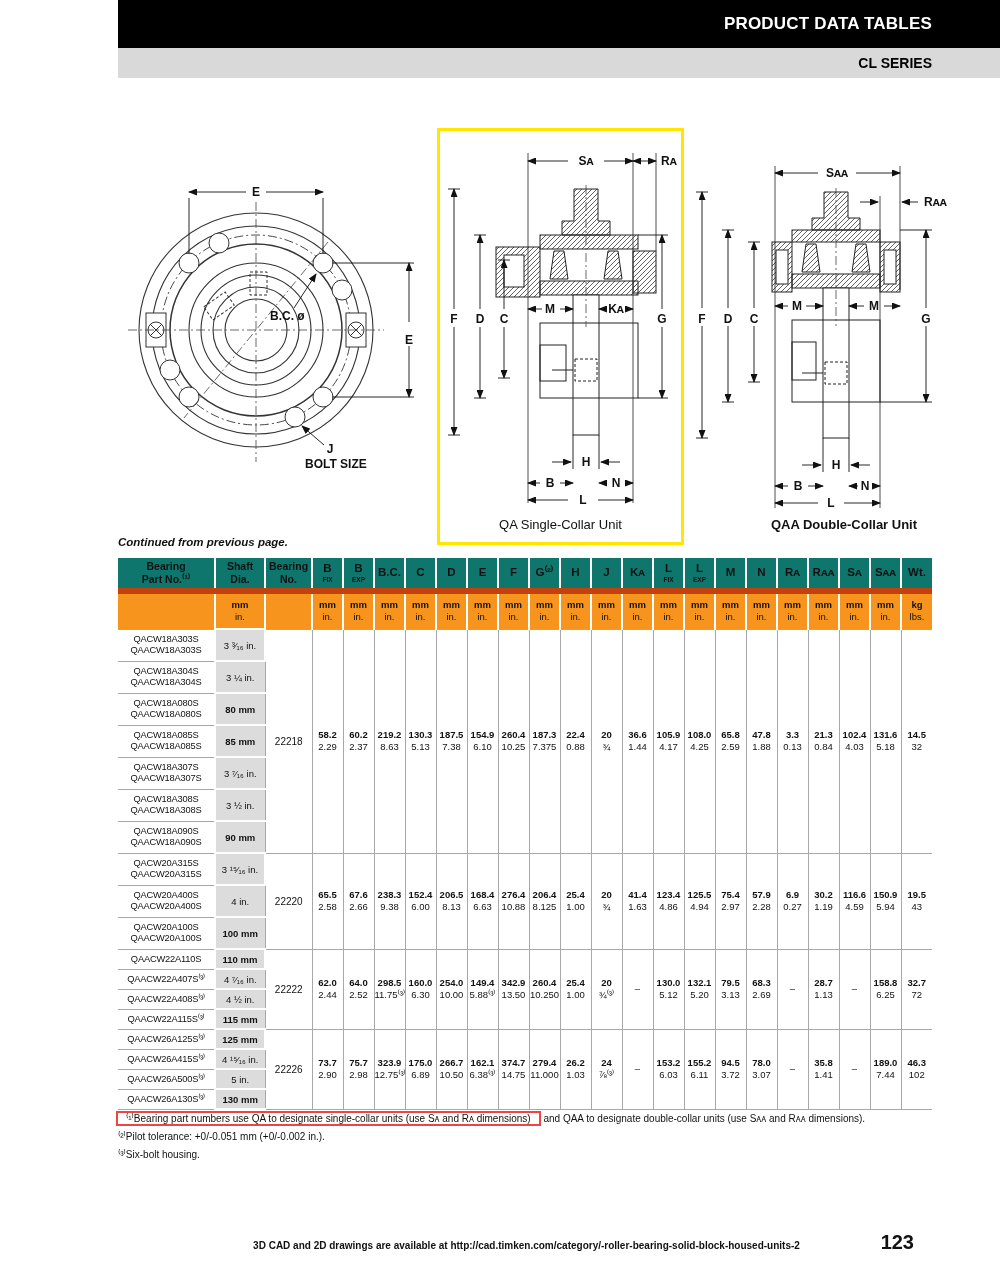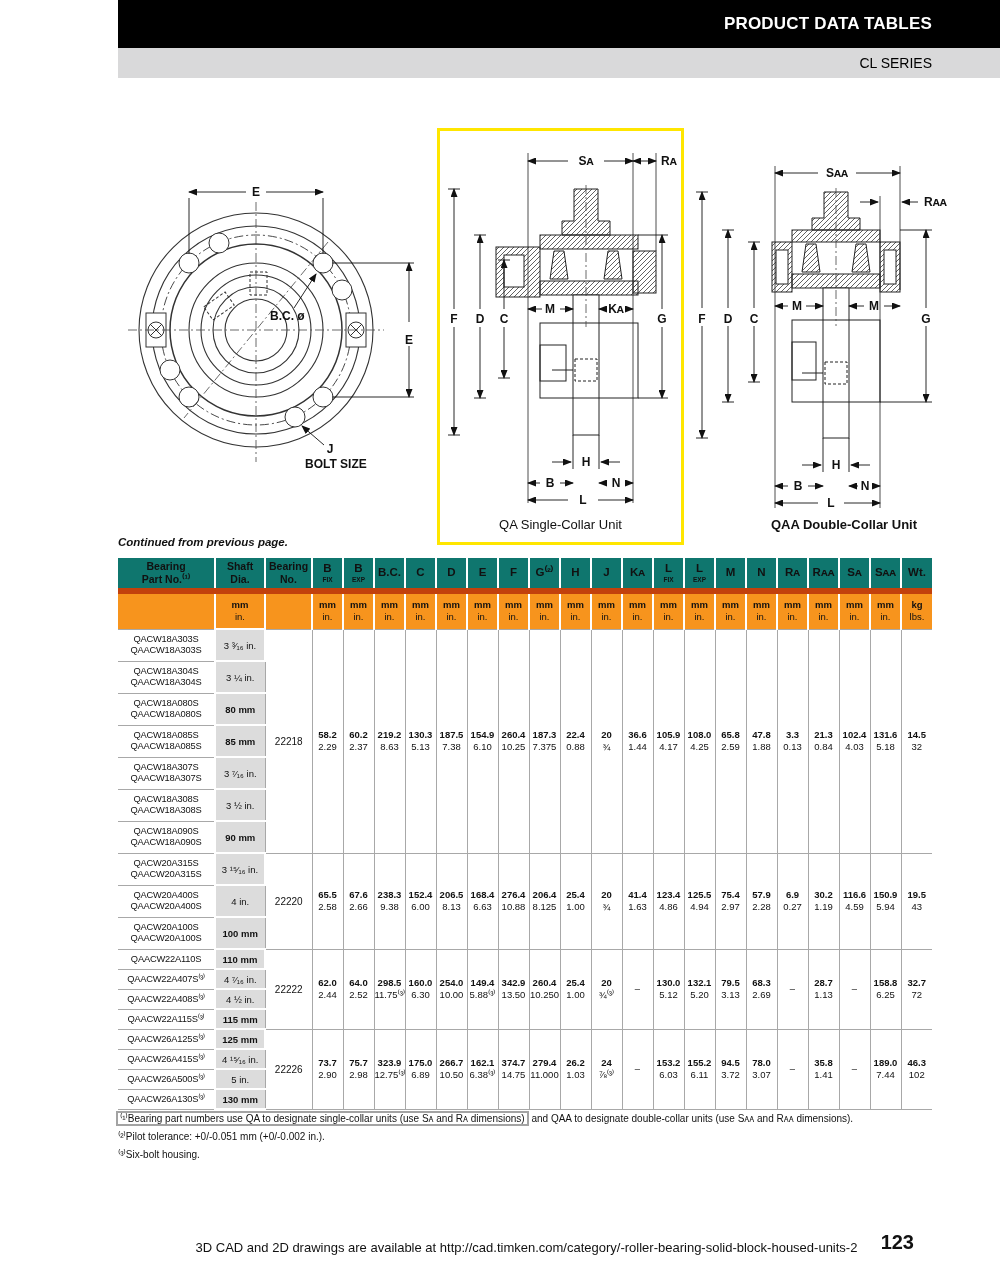--- a/index.html
+++ b/index.html
@@ -12,7 +12,7 @@
   .seriesbar{position:absolute;left:118px;top:48px;width:882px;height:30px;background:#d9d9da;
           display:flex;align-items:center;justify-content:flex-end;padding-right:68px;
           box-sizing:border-box}
-  .seriesbar span{color:#000;font-weight:normal;font-size:14px}
+  .seriesbar span{color:#000;font-weight:bold;font-size:14px}
   .fvbox{position:absolute;left:118px;top:150px;width:310px;height:350px}
   .qabox{position:absolute;left:437px;top:128px;width:247px;height:417px;
          border:3px solid #FFE600;box-sizing:border-box}

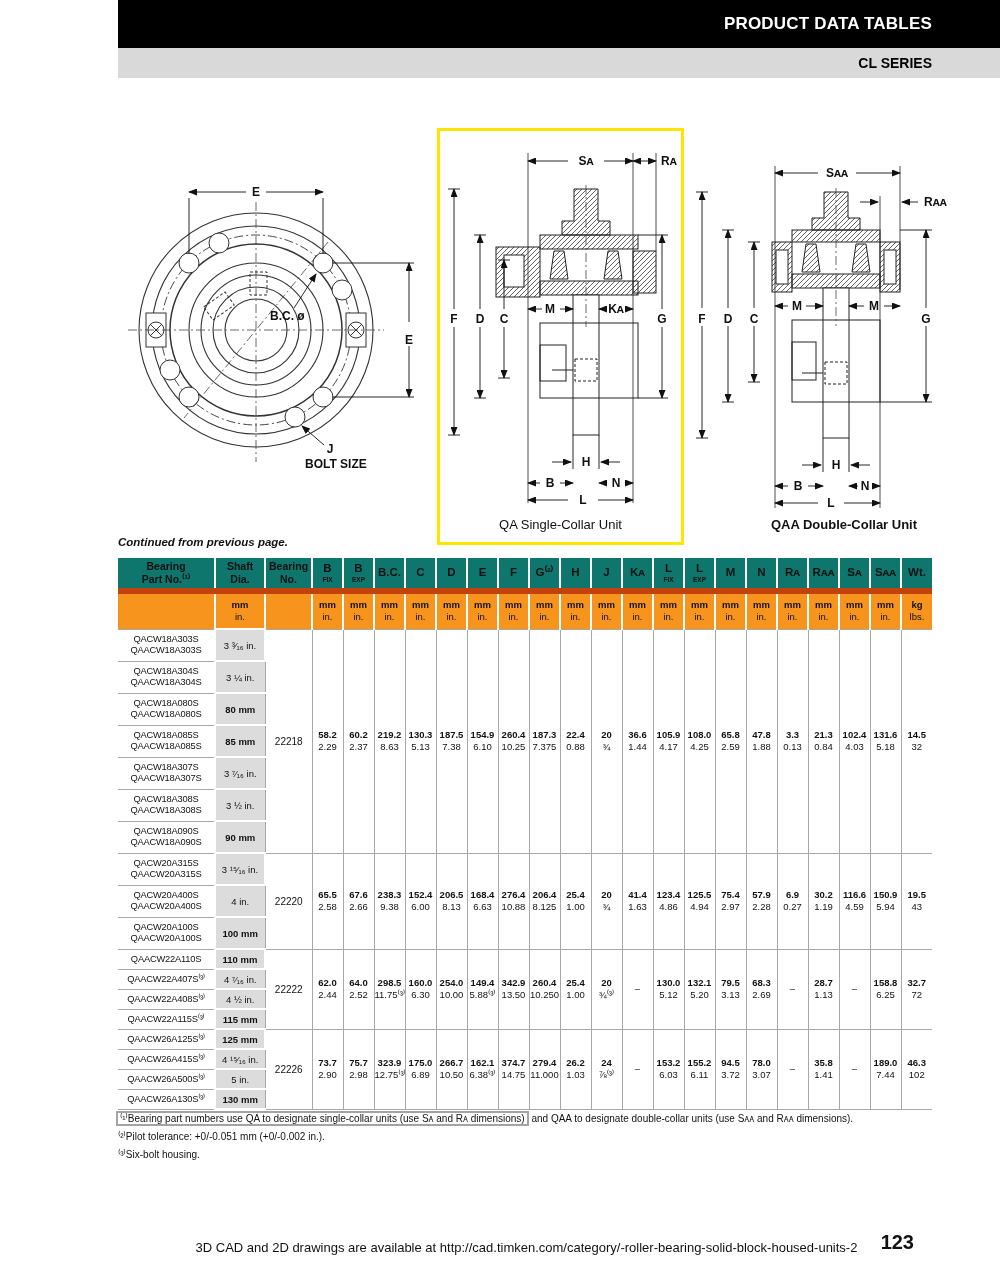--- a/index.html
+++ b/index.html
@@ -52,7 +52,7 @@
   #ptable td:last-child{border-right:none}
   .fnotes{position:absolute;left:118px;top:1110px;width:860px;font-size:10px;
           line-height:1.8;color:#111}
-  .hlspan{border:2px solid #a3a3a3;padding:0 2px;margin-left:-2px}
+  .hlspan{border:2px solid #ef4444;padding:0 8px;margin-left:-2px}
   .footer{position:absolute;left:118px;top:1240px;width:817px;text-align:center;
           font-weight:normal;font-size:13px}
   .pageno{position:absolute;left:844px;top:1231px;width:70px;text-align:right;

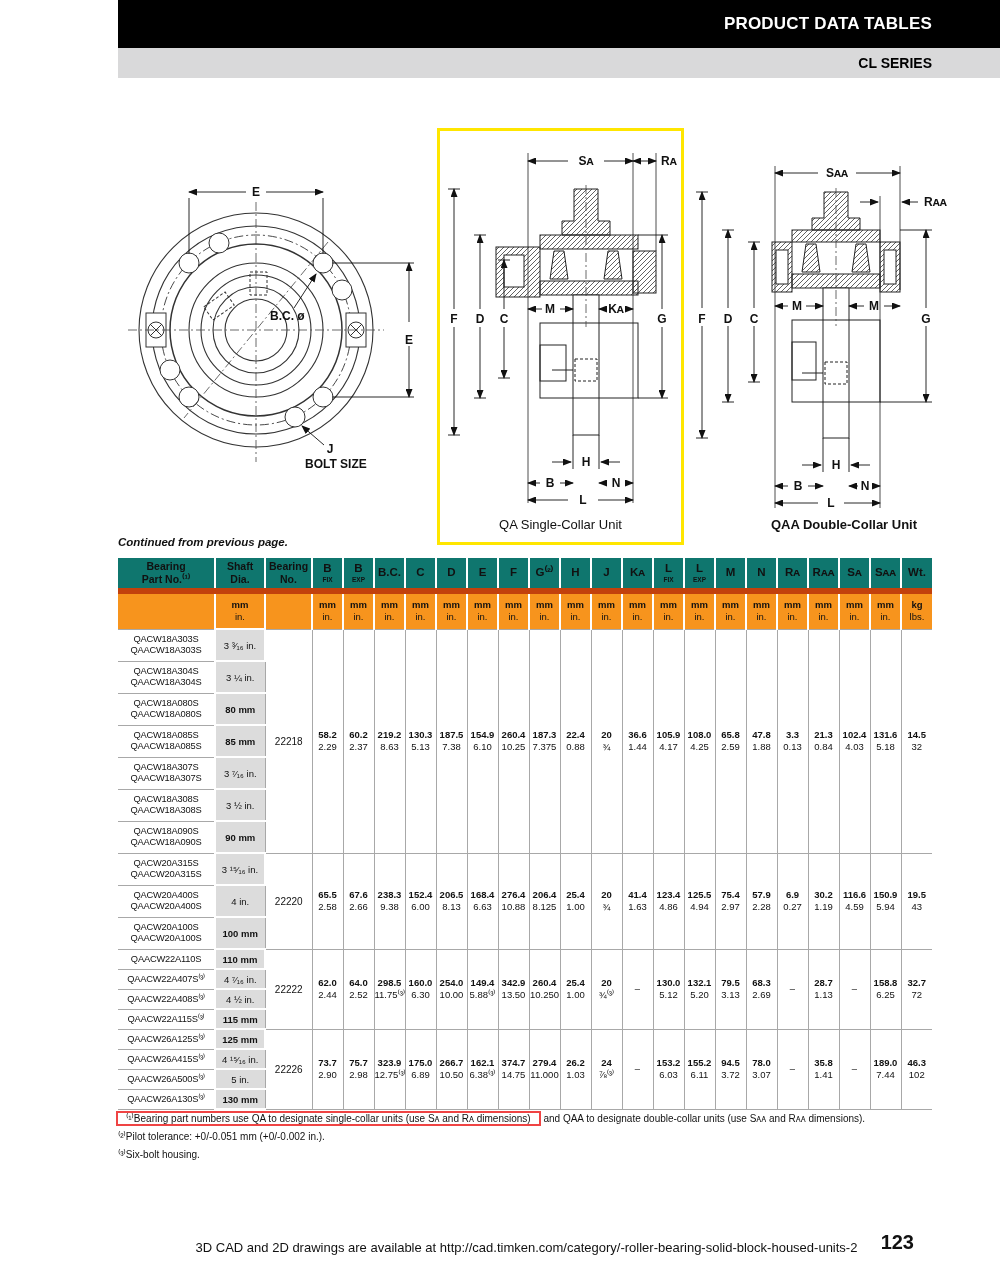--- a/index.html
+++ b/index.html
@@ -54,7 +54,7 @@
           line-height:1.8;color:#111}
   .hlspan{border:2px solid #ef4444;padding:0 8px;margin-left:-2px}
   .footer{position:absolute;left:118px;top:1240px;width:817px;text-align:center;
-          font-weight:normal;font-size:13px}
+          font-weight:bold;font-size:10px}
   .pageno{position:absolute;left:844px;top:1231px;width:70px;text-align:right;
           font-size:20px;font-weight:bold}
 </style>

